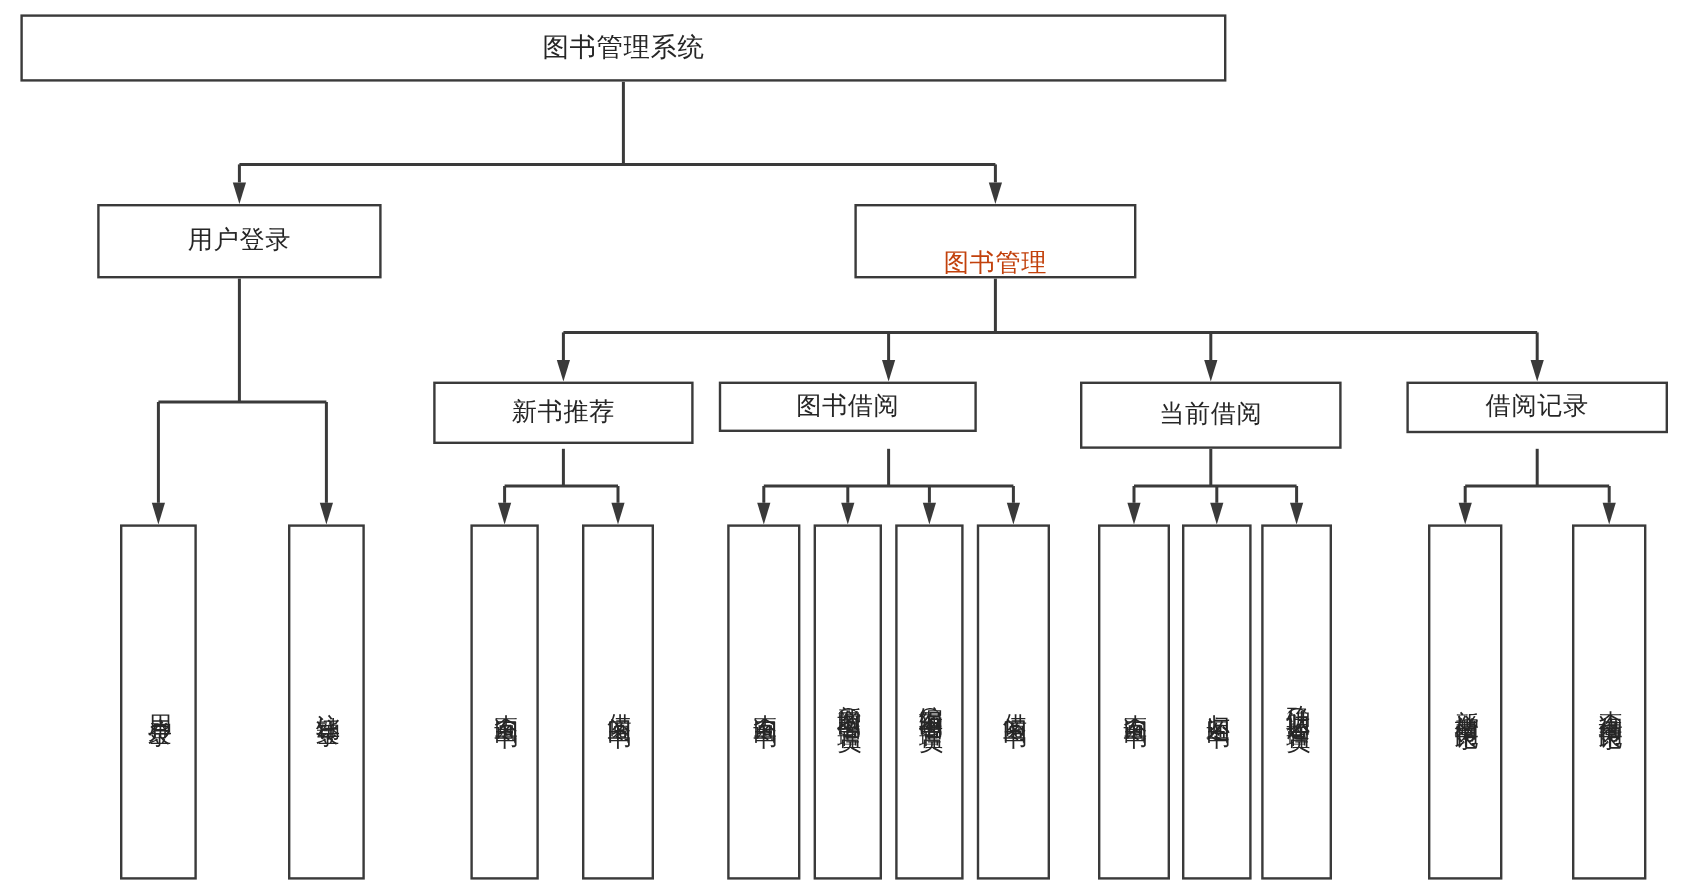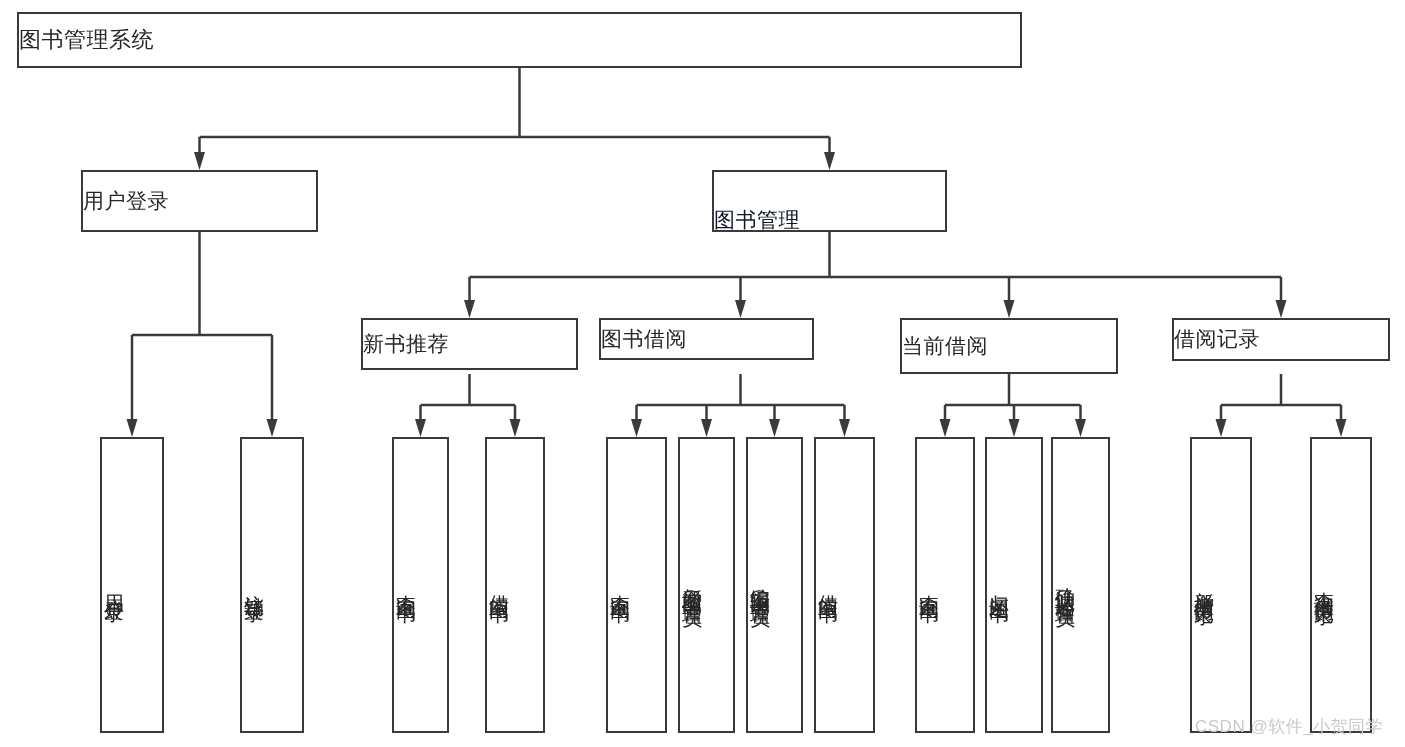--- a/index.html
+++ b/index.html
@@ -32,6 +32,7 @@
     border: 2.5px solid #3a3a3a;
     display: flex;
     align-items: center;
+    justify-content: center;
     color: #222222;
   }
   .node .label {

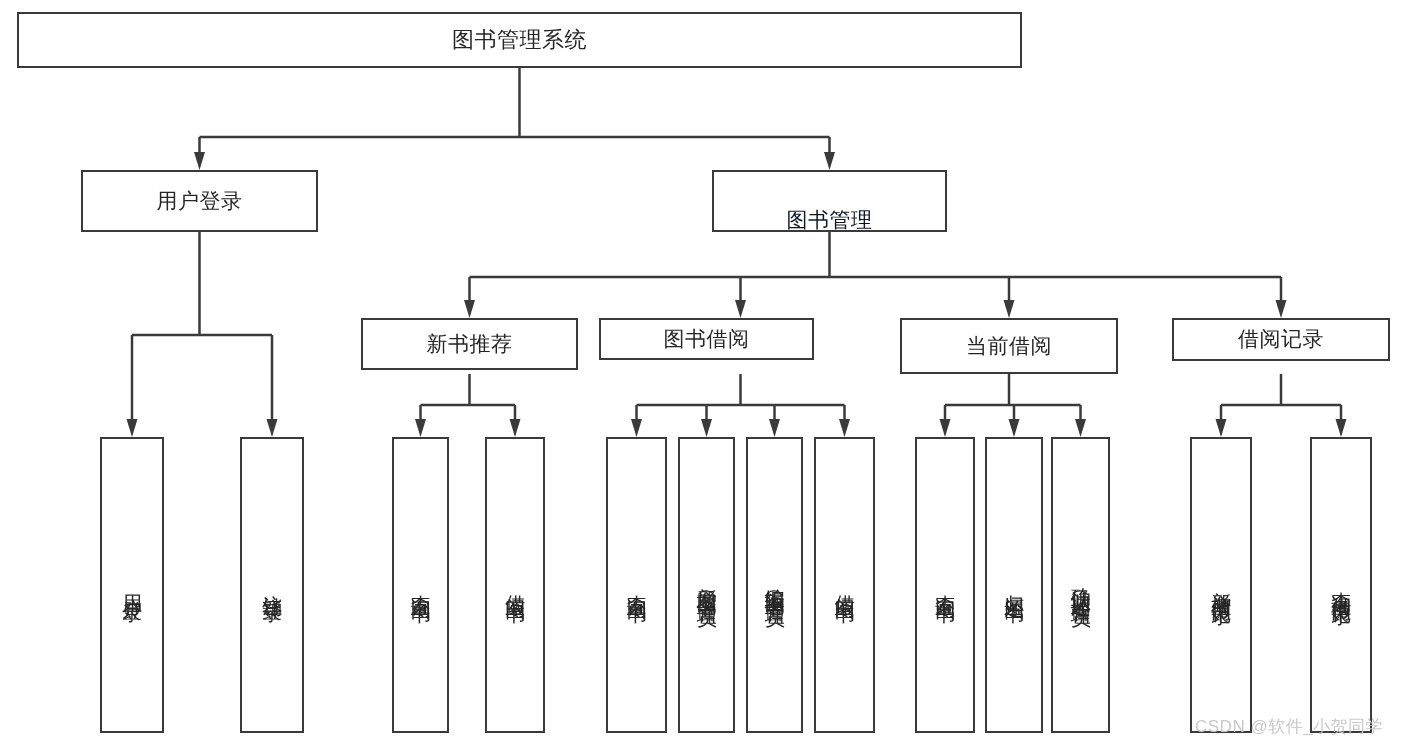--- a/index.html
+++ b/index.html
@@ -126,7 +126,7 @@
         <span class="label" style="color: rgb(38, 38, 38);">用户登录</span>
       </div>
       <div class="node level2" style="left: 712px; top: 170px; width: 235px; height: 62px; border-color: rgb(58, 58, 58);">
-        <span class="label" style="color: #0f172a; margin-top: 39px;">图书管理</span>
+        <span class="label" style="color: #c2410c; margin-top: 39px;">图书管理</span>
       </div>
       <div class="node level3" style="left: 361px; top: 318px; width: 217px; height: 52px; border-color: rgb(58, 58, 58);">
         <span class="label" style="color: rgb(38, 38, 38);">新书推荐</span>

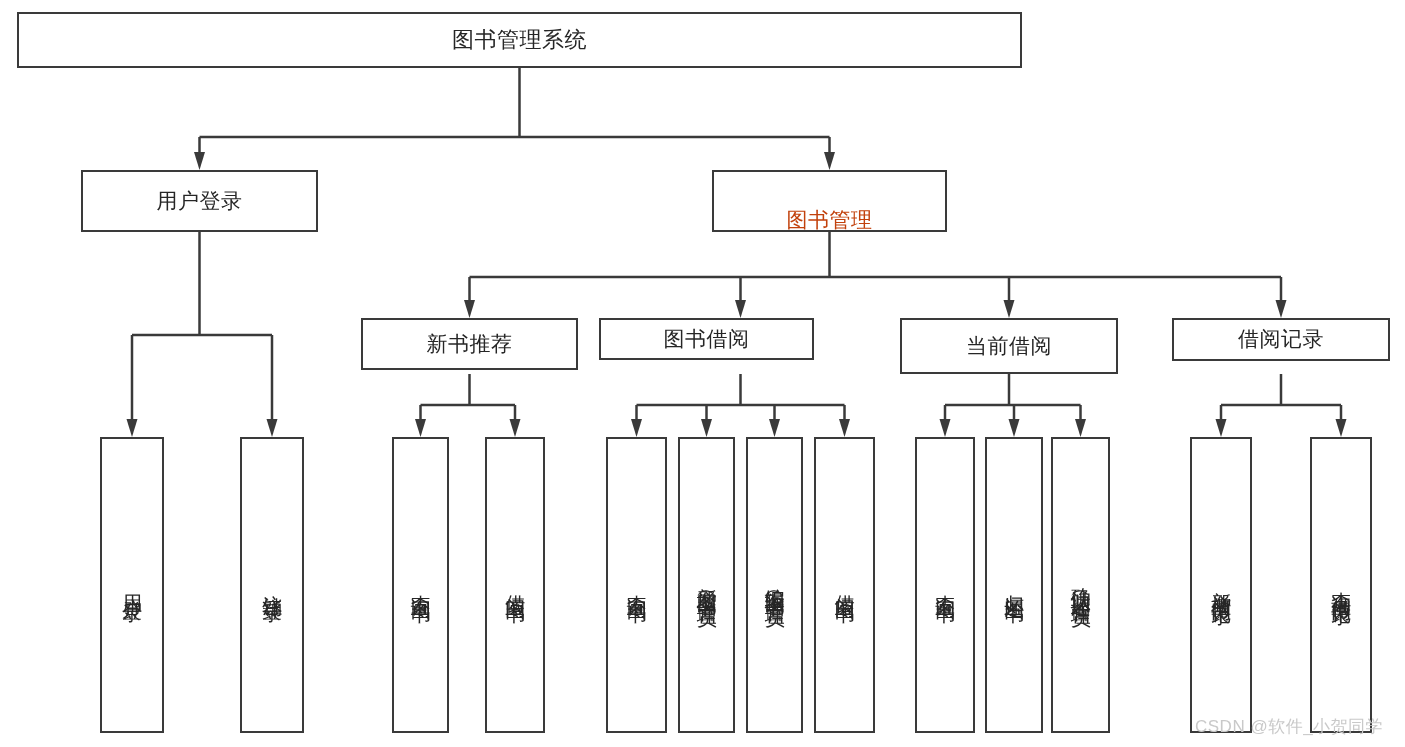--- a/index.html
+++ b/index.html
@@ -180,7 +180,6 @@
         <span class="label" style="color: rgb(38, 38, 38);">查询借阅记录</span>
       </div>
     </div>
-  <div class="watermark" style="left: 1195px; top: 715px; color: rgb(201, 201, 201);">CSDN @软件_小贺同学</div>
 </div>
 
 </body></html>

